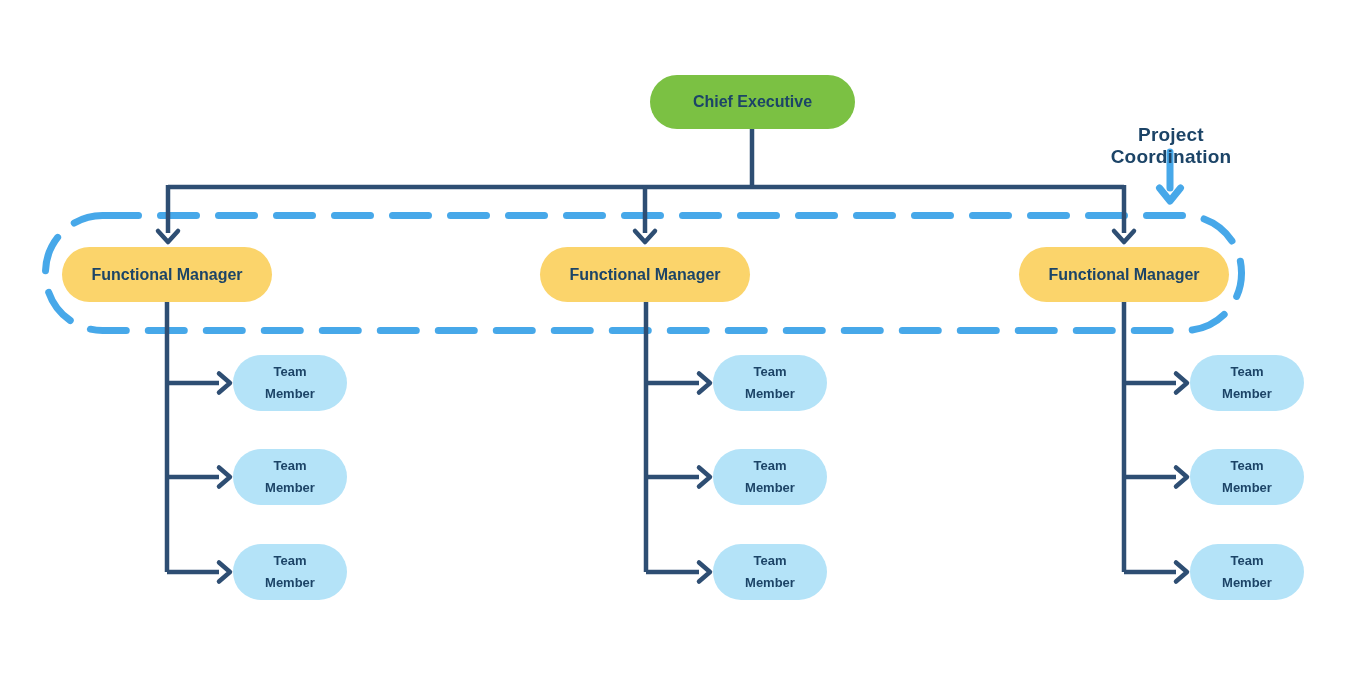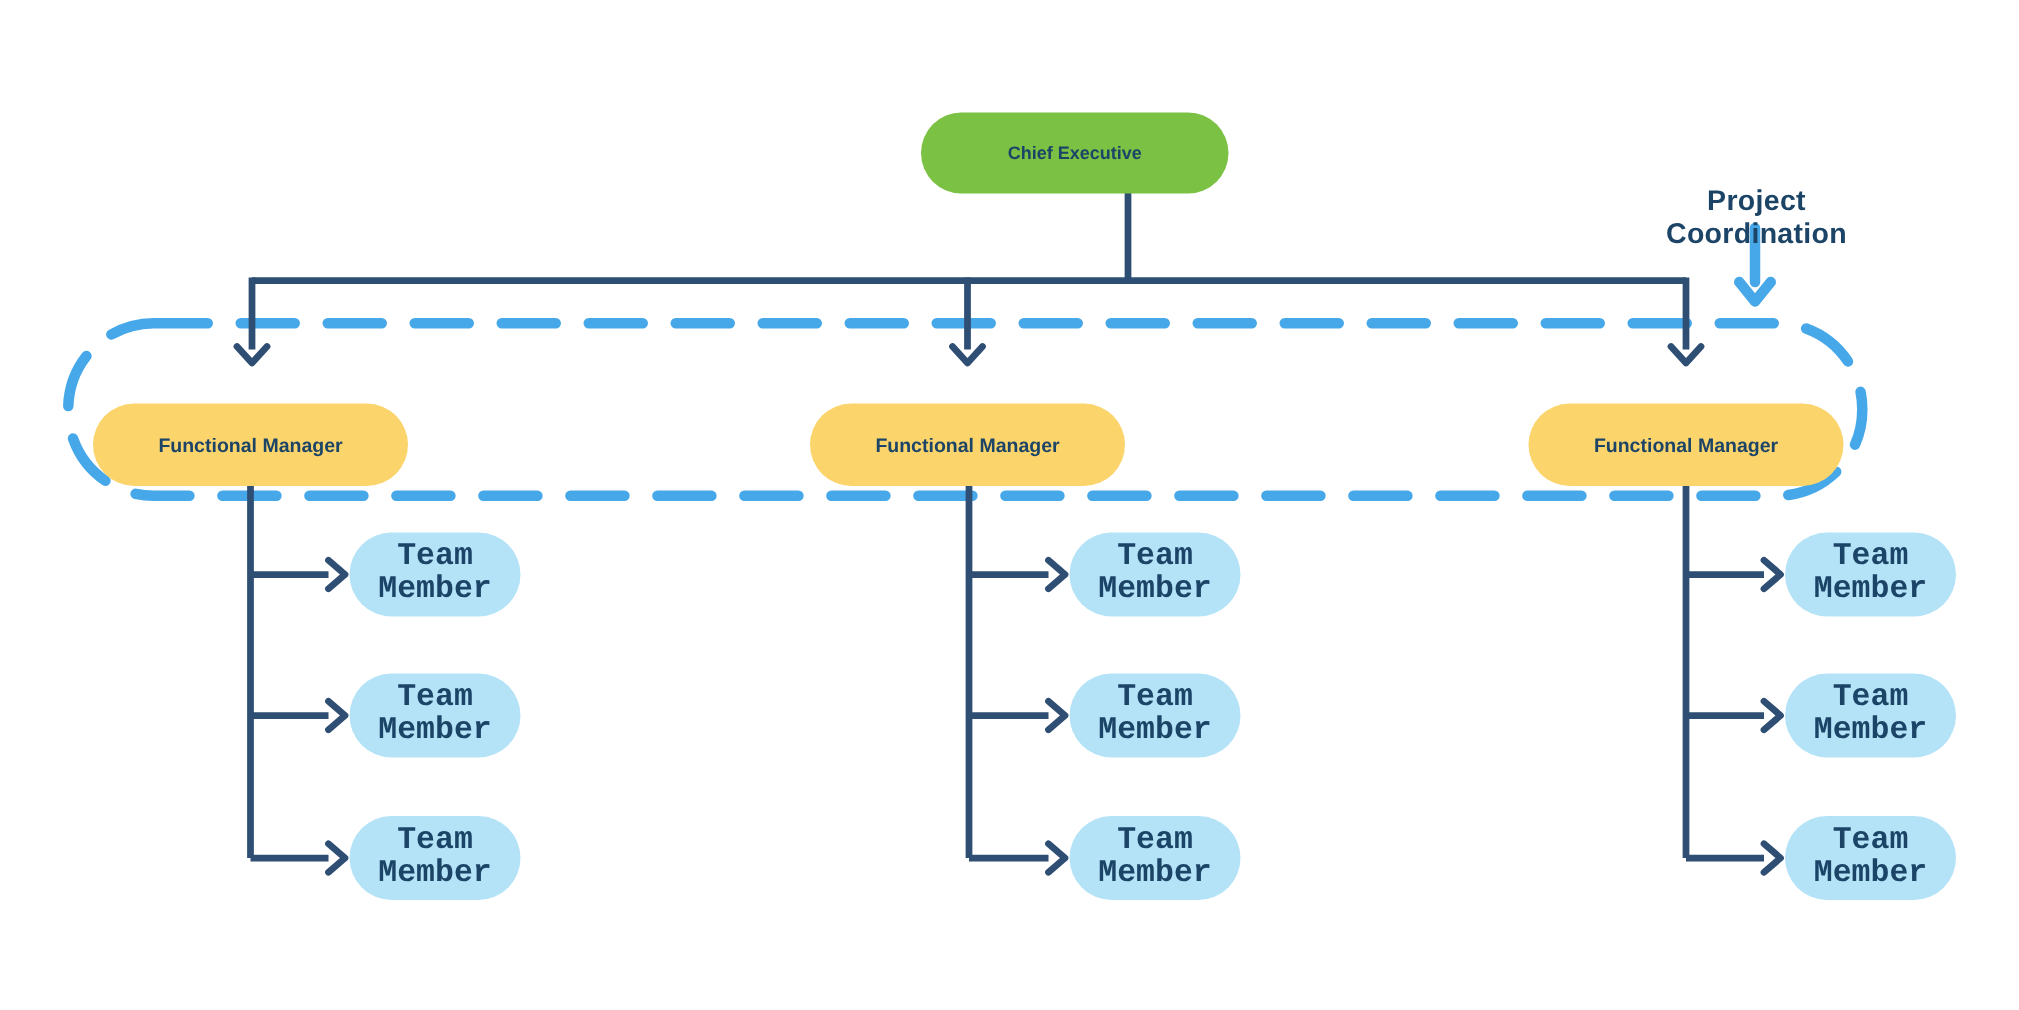--- a/index.html
+++ b/index.html
@@ -37,8 +37,8 @@
     box-sizing:border-box;
   }
   .exec{
-    left:614px;top:75px;width:205px;height:54px;border-radius:27px;
-    background:var(--color-executive_fill);font-size:12px;
+    left:650px;top:75px;width:205px;height:54px;border-radius:27px;
+    background:var(--color-executive_fill);font-size:16px;
   }
   .manager{
     top:247px;width:210px;height:55px;border-radius:28px;

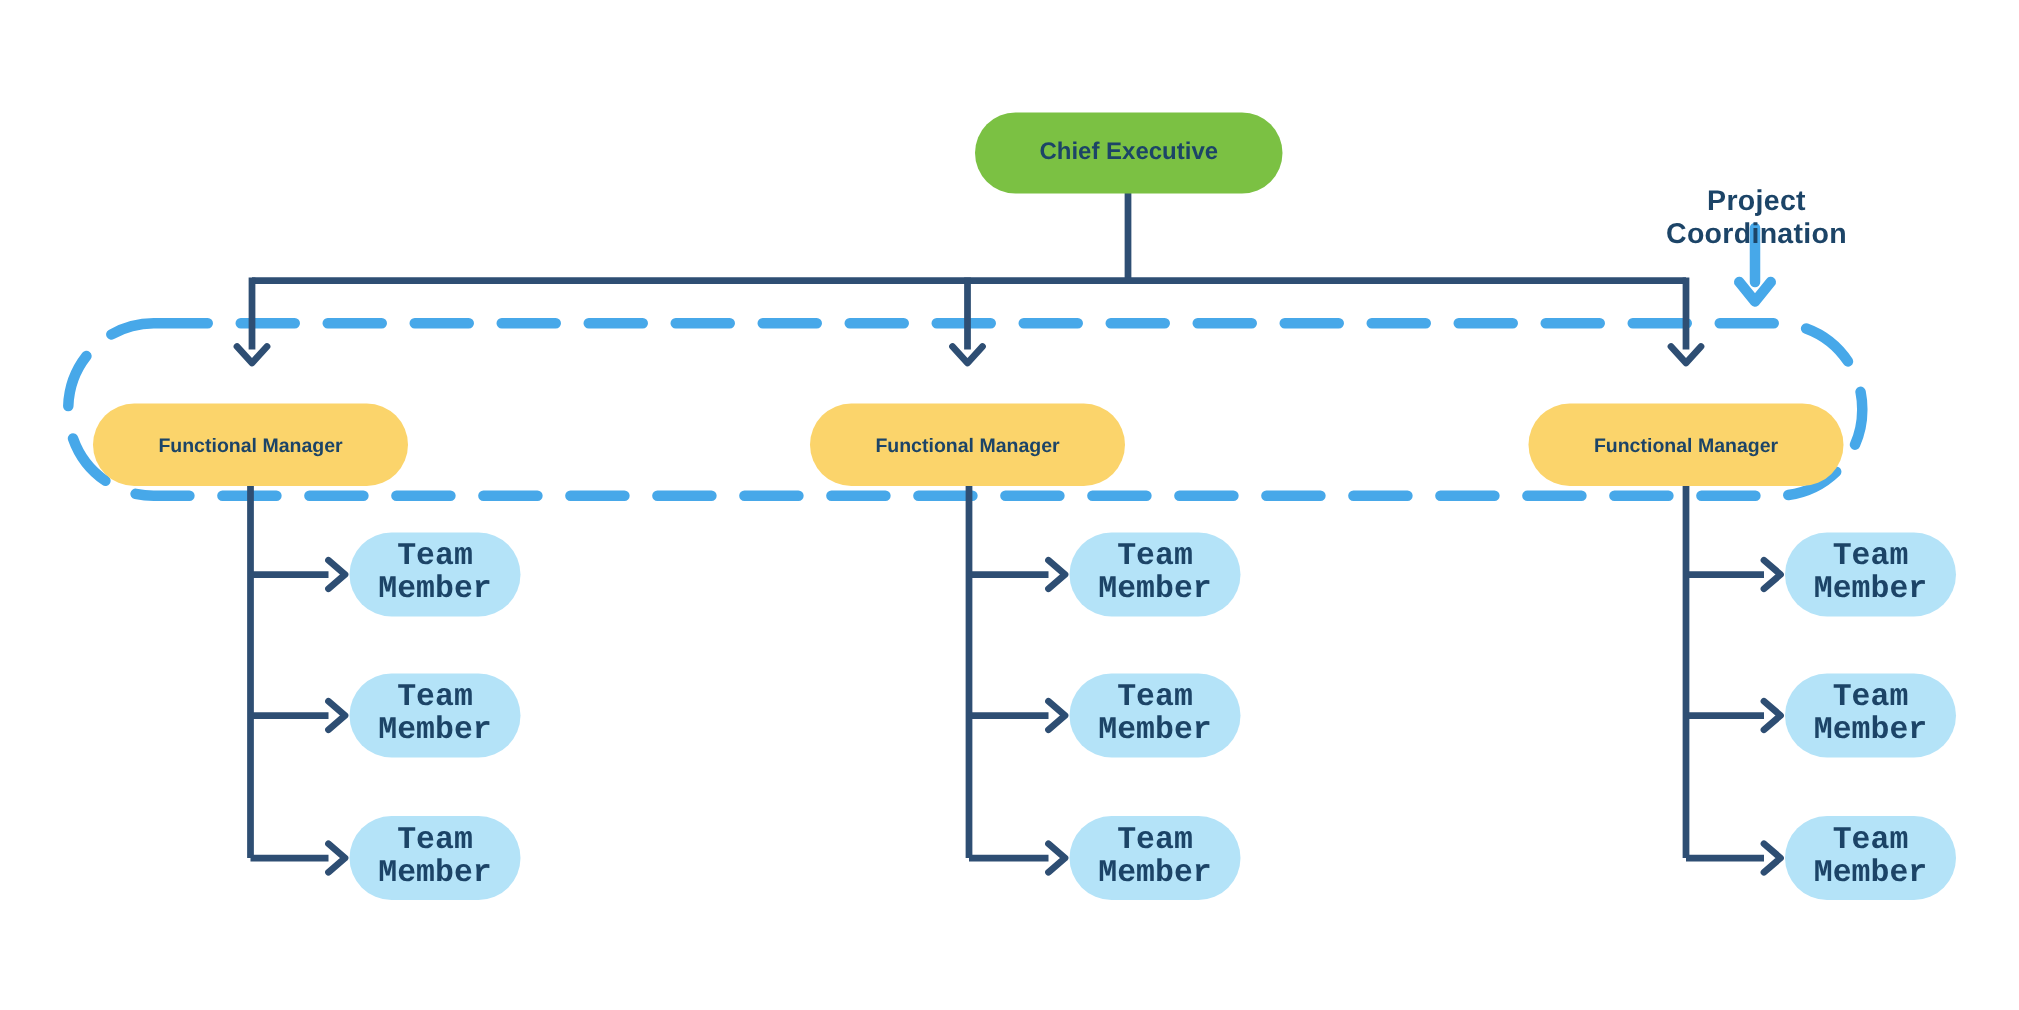--- a/index.html
+++ b/index.html
@@ -42,7 +42,7 @@
   }
   .manager{
     top:247px;width:210px;height:55px;border-radius:28px;
-    background:var(--color-manager_fill);font-size:13px;margin-top:22px;
+    background:var(--color-manager_fill);font-size:16px;
   }
   .manager.c0{left:62px}
   .manager.c1{left:540px}

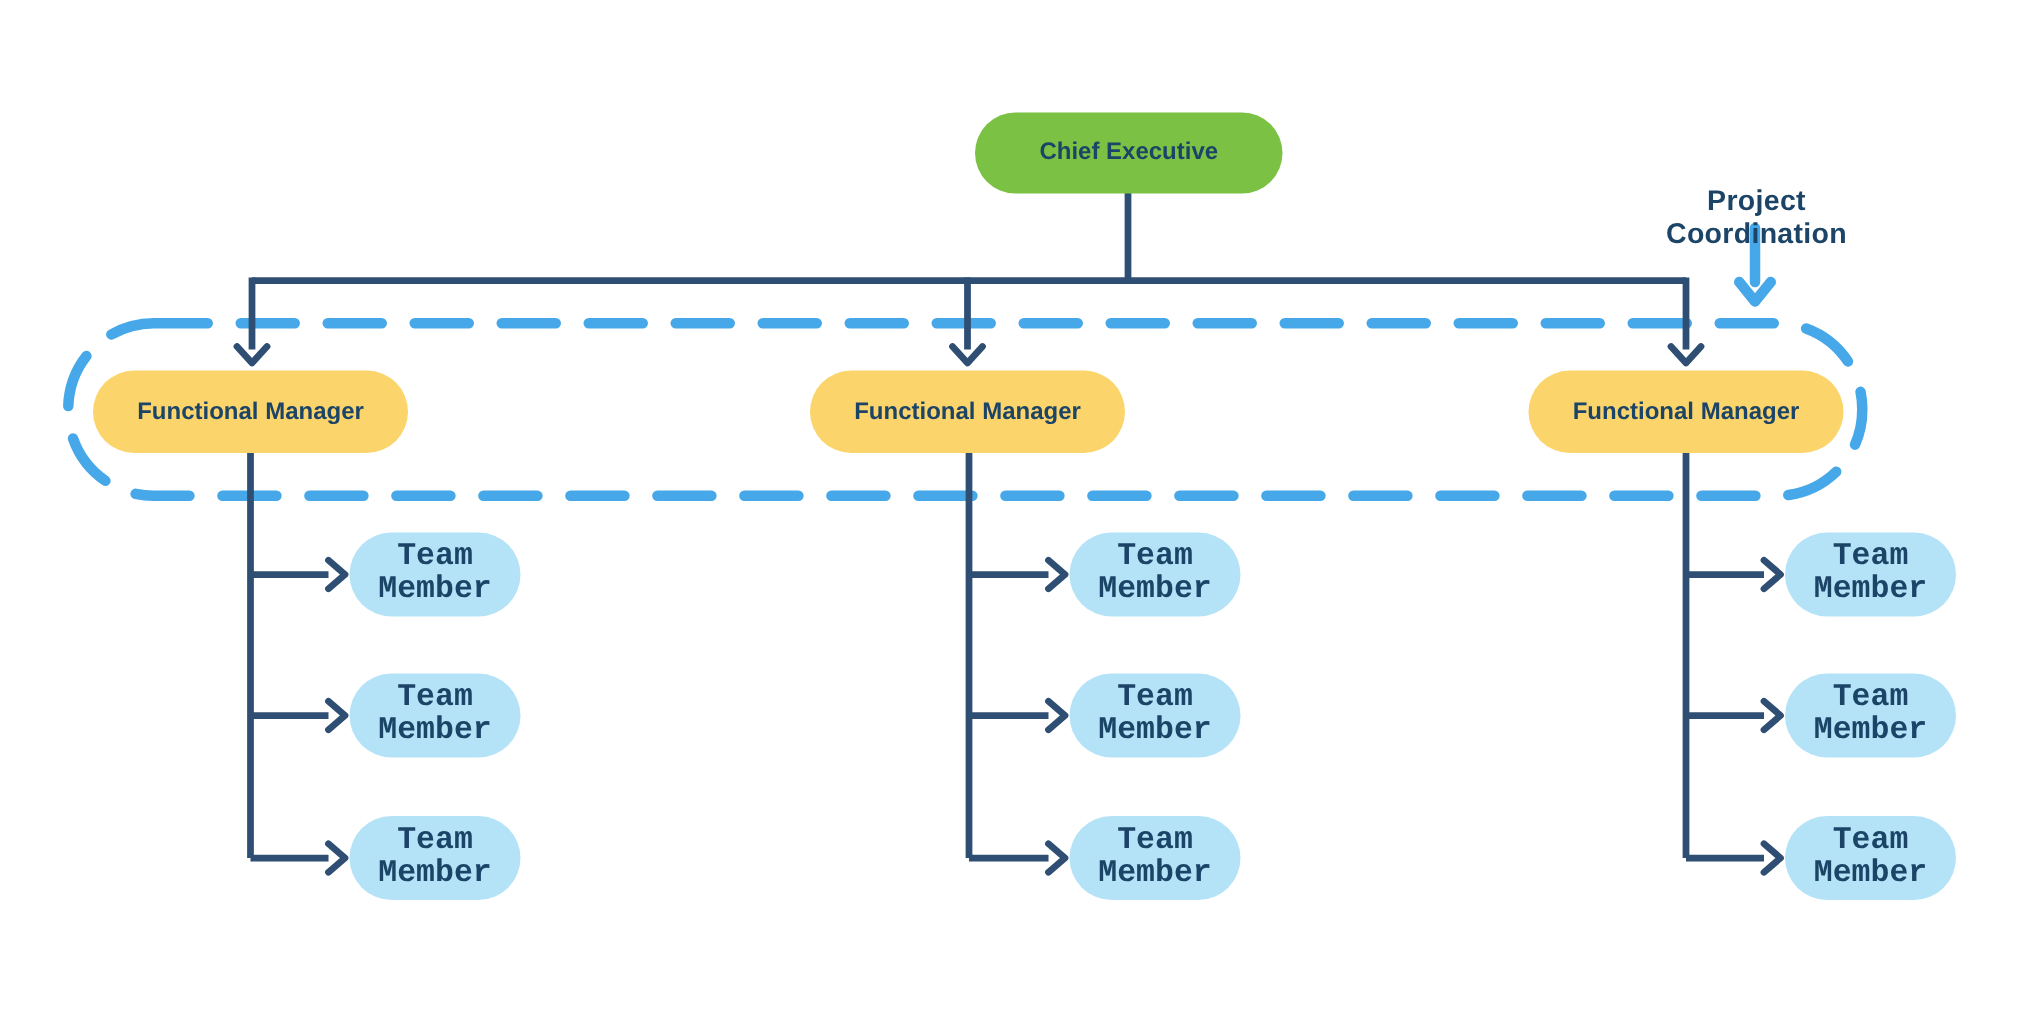--- a/index.html
+++ b/index.html
@@ -49,7 +49,7 @@
   .manager.c2{left:1019px}
   .member{
     width:114px;height:56px;border-radius:28px;
-    background:var(--color-member_fill);font-size:21px;line-height:22px;font-family:Liberation Mono, monospace;
+    background:var(--color-member_fill);font-size:13px;line-height:22px;
   }
   .member span{display:block;width:85px;margin:0 auto;}
   .col0{left:233px}.col1{left:713px}.col2{left:1190px}

